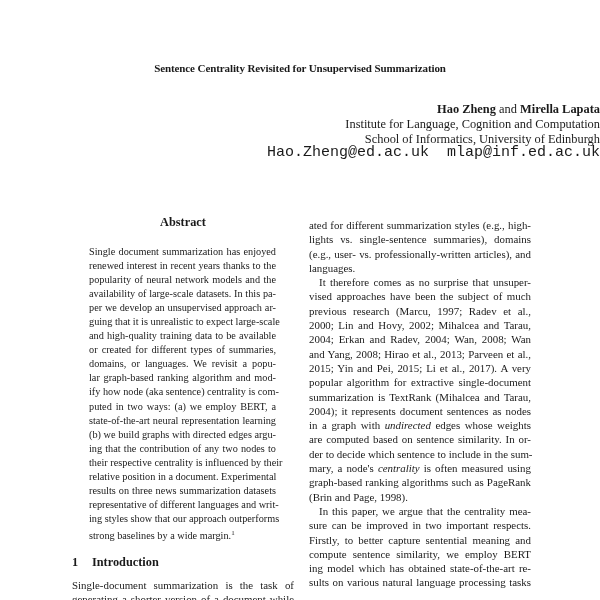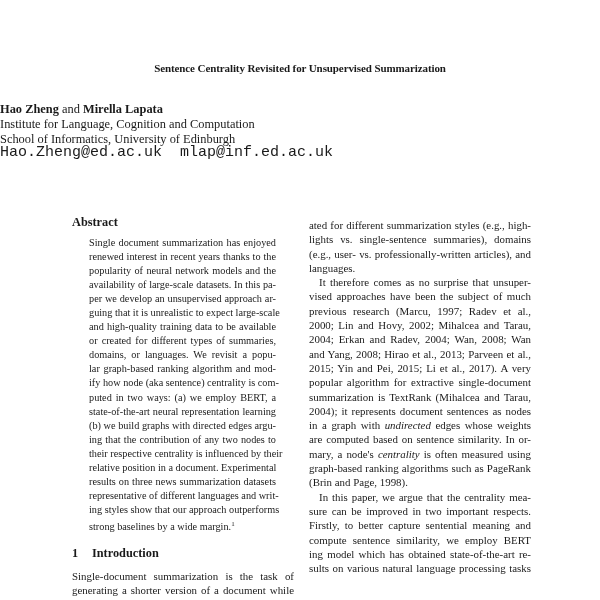--- a/index.html
+++ b/index.html
@@ -16,7 +16,7 @@
   }
   .authors-block {
     position: absolute; top: 102px; left: 0; width: 600px;
-    text-align: left; font-size: 12.4px; line-height: 14.8px;
+    text-align: right; font-size: 12.4px; line-height: 14.8px;
   }
   .authors-block b { font-weight: bold; }
   .mono { font-family: "Liberation Mono", monospace; font-size: 15px; }

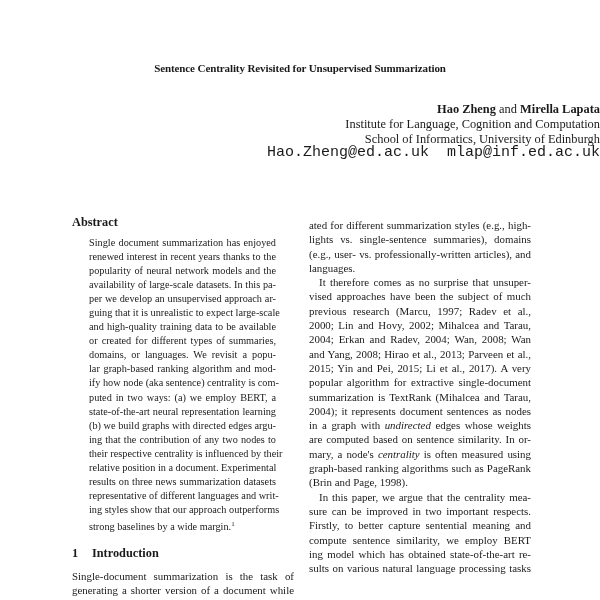--- a/index.html
+++ b/index.html
@@ -28,8 +28,8 @@
   .col-left { left: 72px; }
   .col-right { left: 309px; top: 218px; }
   .abstract-head {
-    font-weight: bold; font-size: 12.3px;
-    margin-bottom: 7px; line-height: 14px;
+    text-align: center; font-weight: bold; font-size: 12.3px;
+    margin-bottom: 16px; line-height: 14px;
   }
   .abstract-body {
     margin-left: 17px; margin-right: 0px; width: 187px;

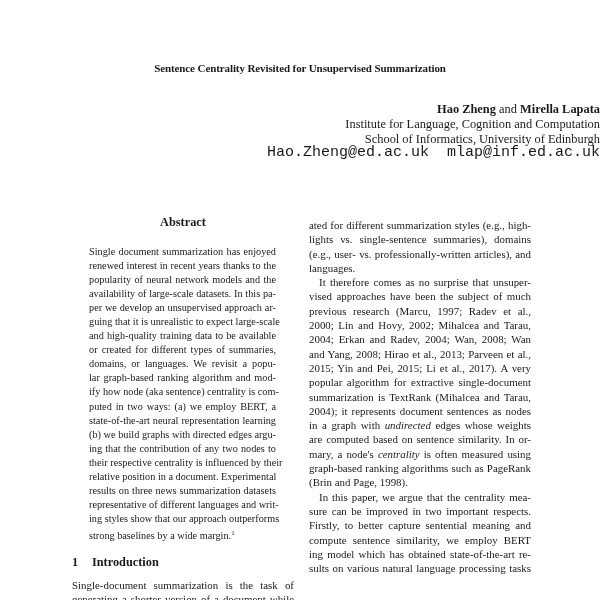--- a/index.html
+++ b/index.html
@@ -117,6 +117,7 @@
         <span class="line">2004); it represents document sentences as nodes</span>
         <span class="line"><span style="white-space: pre;">in a graph with </span><em>undirected</em><span style="white-space: pre;"> edges whose weights</span></span>
         <span class="line">are computed based on sentence similarity.  In or-</span>
+        <span class="line">der to decide which sentence to include in the sum-</span>
         <span class="line"><span style="white-space: pre;">mary, a node's </span><em>centrality</em><span style="white-space: pre;"> is often measured using</span></span>
         <span class="line">graph-based ranking algorithms such as PageRank</span>
         <span class="line last">(Brin and Page, 1998).</span>

